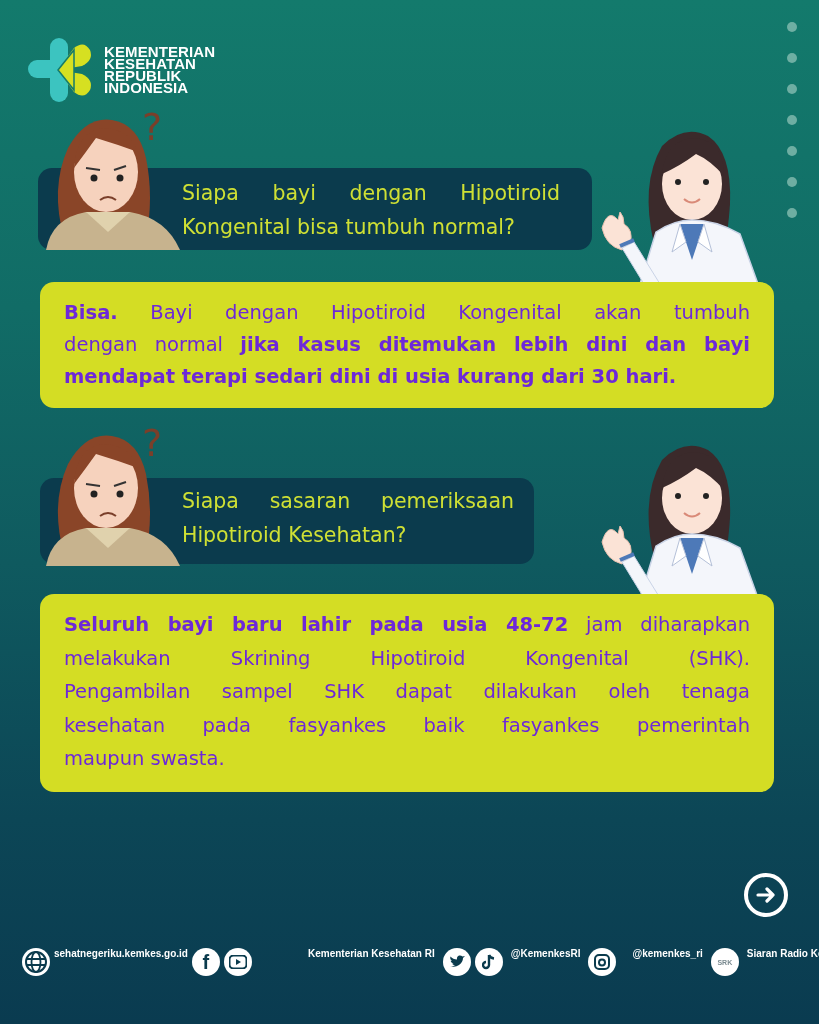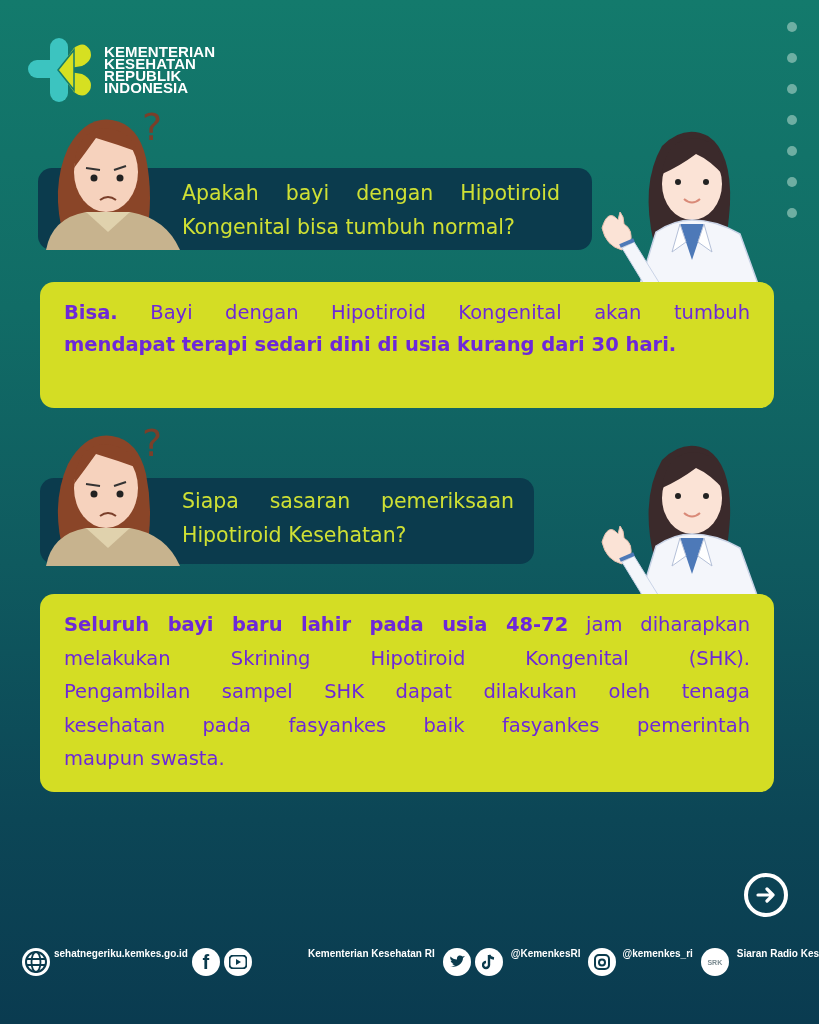--- a/index.html
+++ b/index.html
@@ -81,7 +81,7 @@
 </svg>
 
 <div class="q-text" style="left:182px; top:176px; width:378px;">
-  <span class="line">Apakah bayi dengan Hipotiroid</span>
+  <span class="line">Siapa bayi dengan Hipotiroid</span>
   <span class="line last">Kongenital bisa tumbuh normal?</span>
 </div>
 

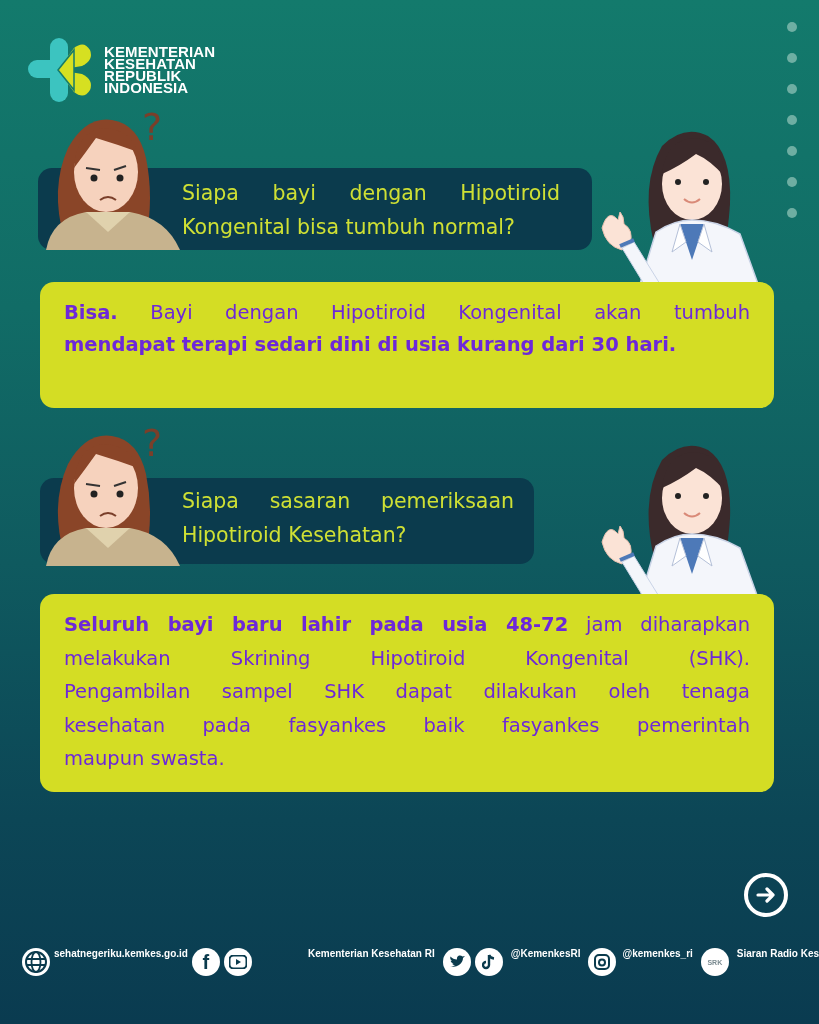--- a/index.html
+++ b/index.html
@@ -103,6 +103,7 @@
 
 <div class="a-box" style="left:40px; top:282px; width:734px; height:126px; padding:15px 24px 0 24px; line-height:32px;">
   <span class="line"><b>Bisa.</b><span> Bayi dengan Hipotiroid Kongenital akan tumbuh</span></span>
+  <span class="line"><span>dengan normal </span><b>jika kasus ditemukan lebih dini dan bayi</b></span>
   <span class="line last"><b>mendapat terapi sedari dini di usia kurang dari 30 hari.</b></span>
 </div>
 

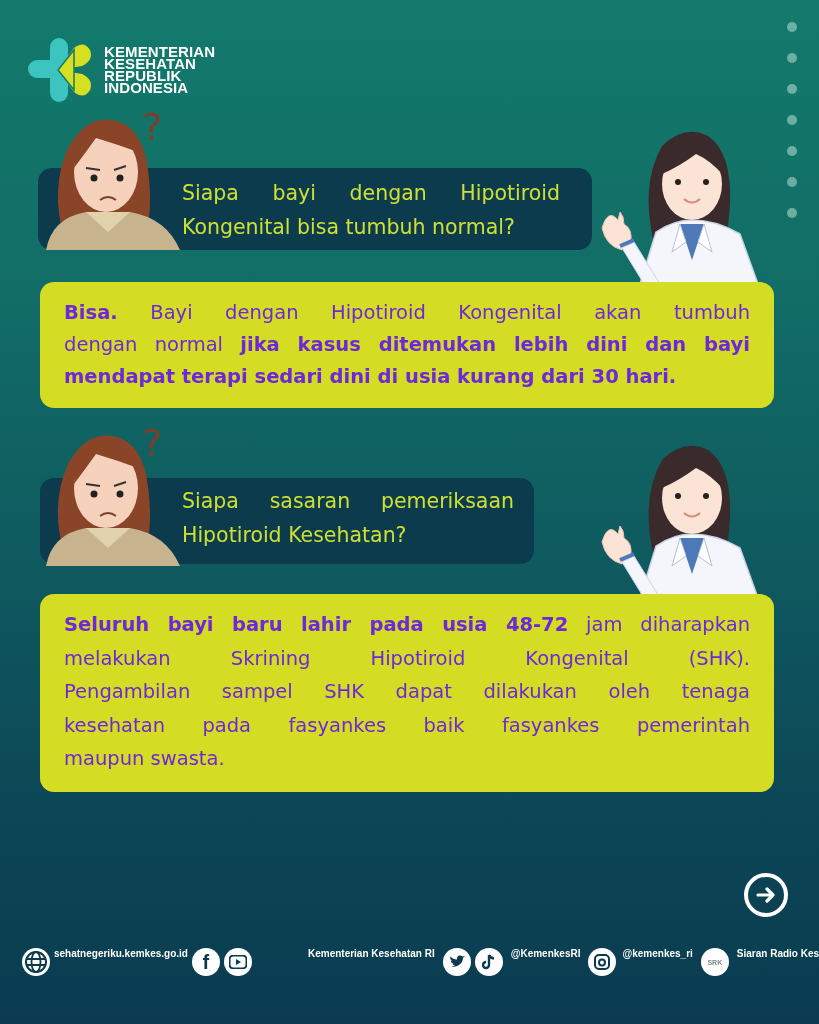--- a/index.html
+++ b/index.html
@@ -193,7 +193,7 @@
         <circle cx="8" cy="8.5" r="3" fill="none" stroke="#0b3b4d" stroke-width="2"></circle>
       </svg>
   </div>
-  <span class="f-text" style="margin-left:6px;">@kemenkes_ri</span>
+  <span class="f-text" style="margin-left:16px;">@kemenkes_ri</span>
   <div class="f-icon" style="margin-left:4px; font-size:7px; color:#7a8a90;">
     <span>SRK</span>
   </div>

